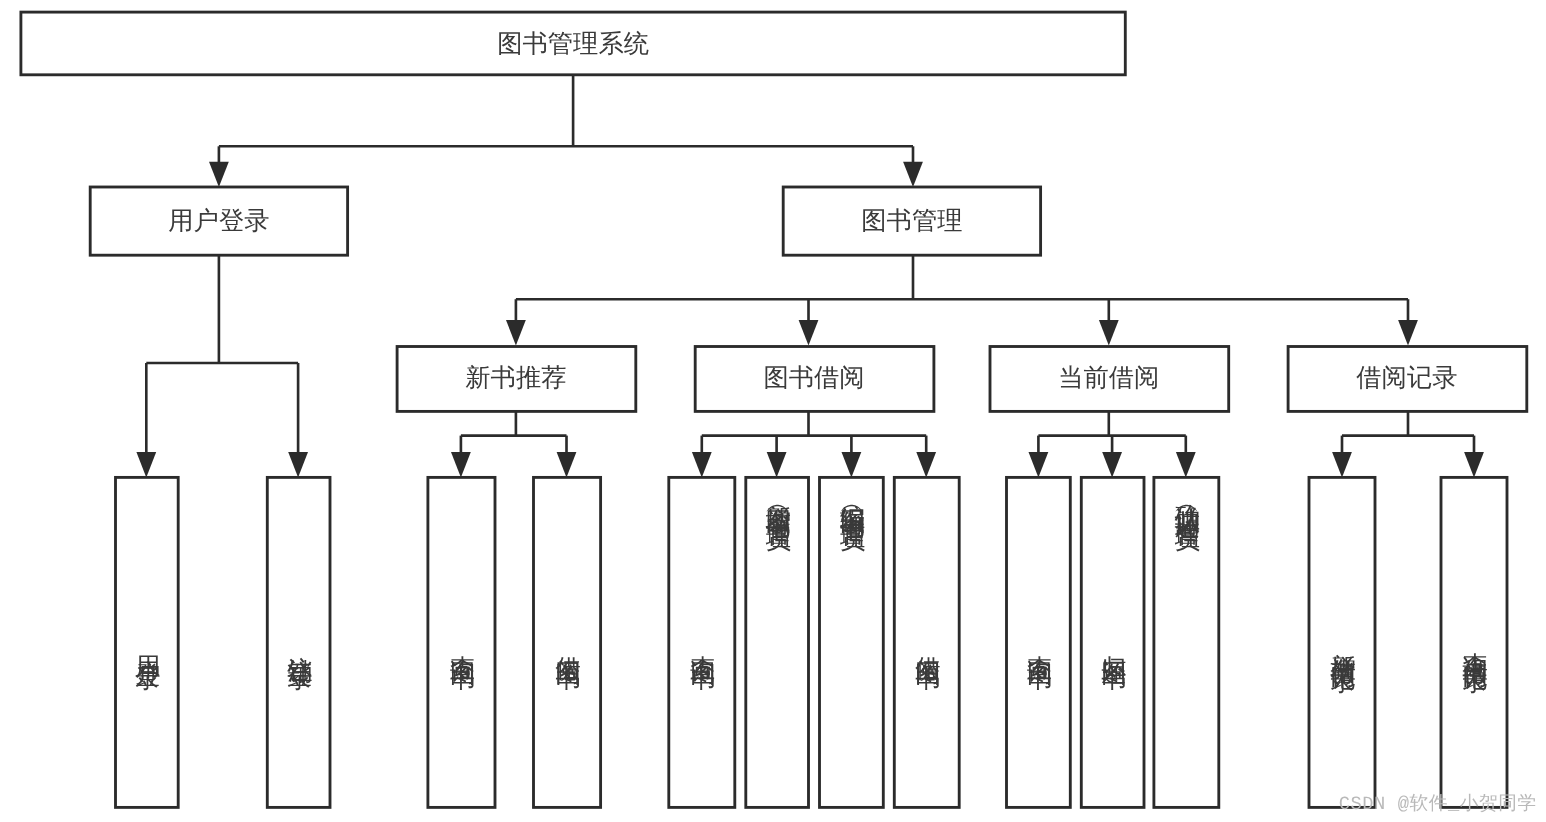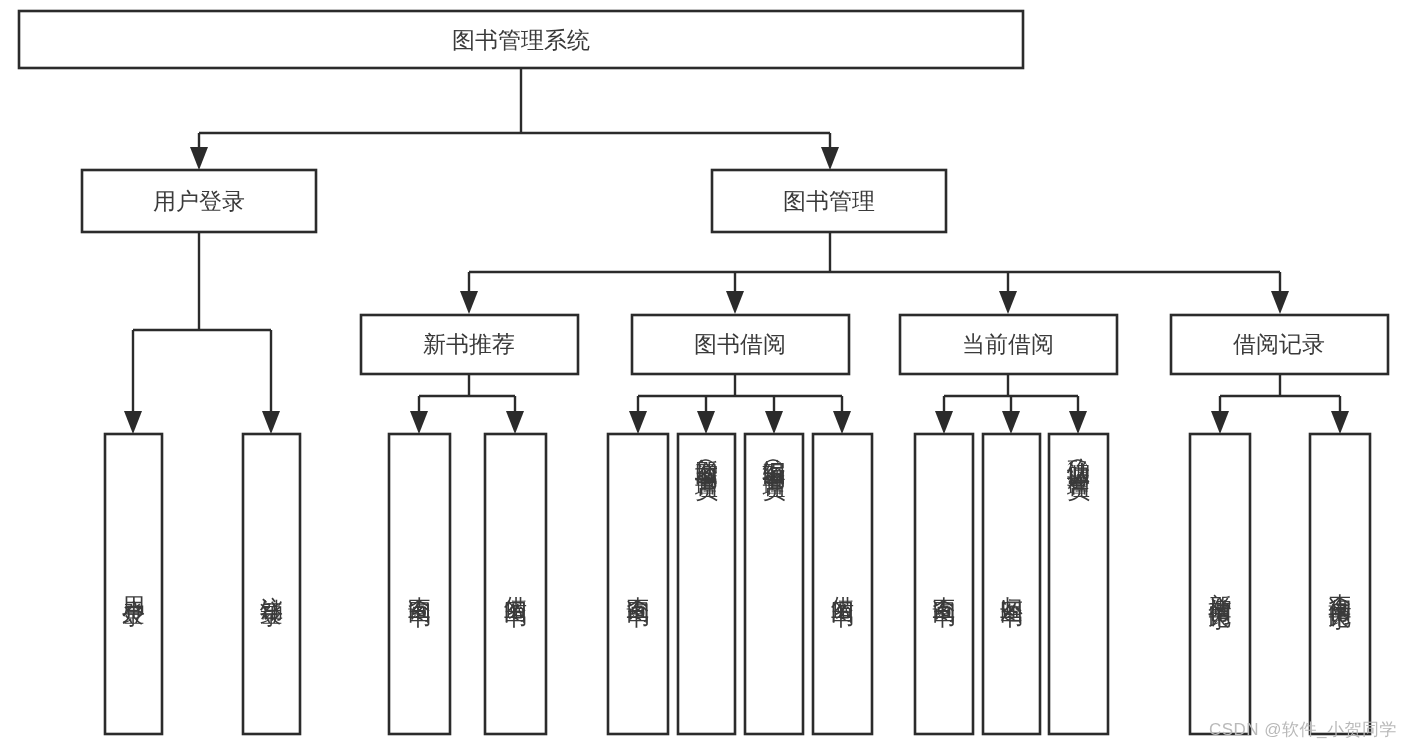--- a/index.html
+++ b/index.html
@@ -69,7 +69,7 @@
     position: absolute;
     right: 8px;
     bottom: 6px;
-    font-family: Liberation Sans, sans-serif;
+    font-family: Liberation Mono, monospace;
     font-size: 17px;
     color: #b9b9b9;
     letter-spacing: 0.5px;

